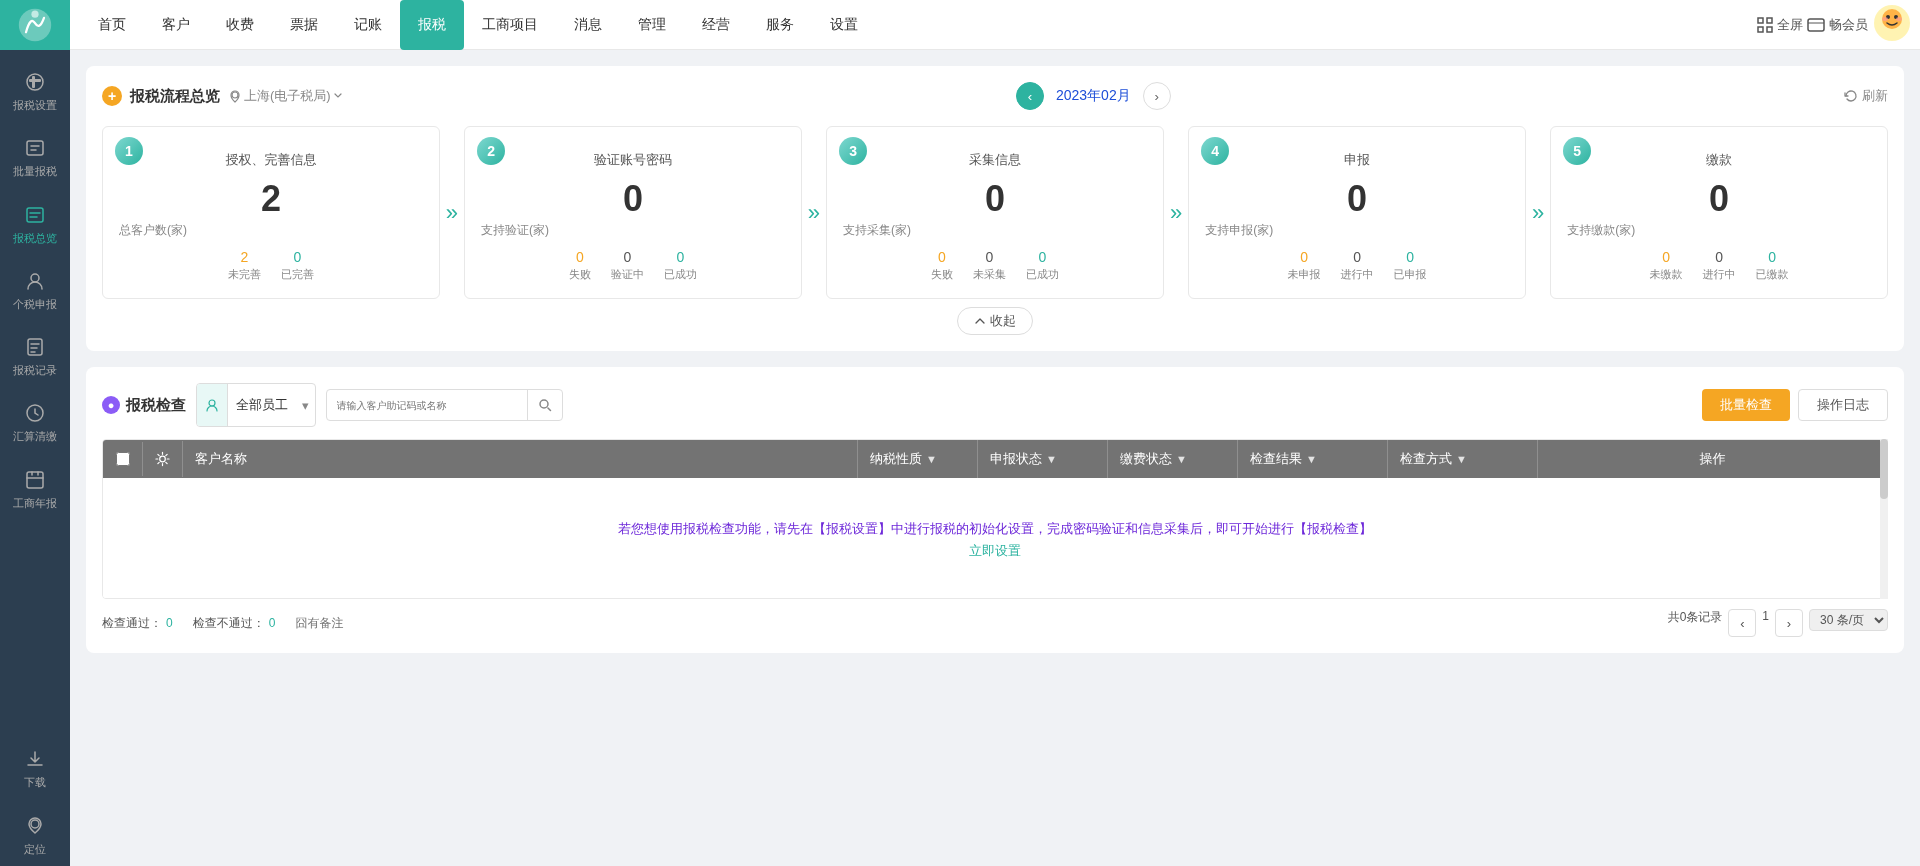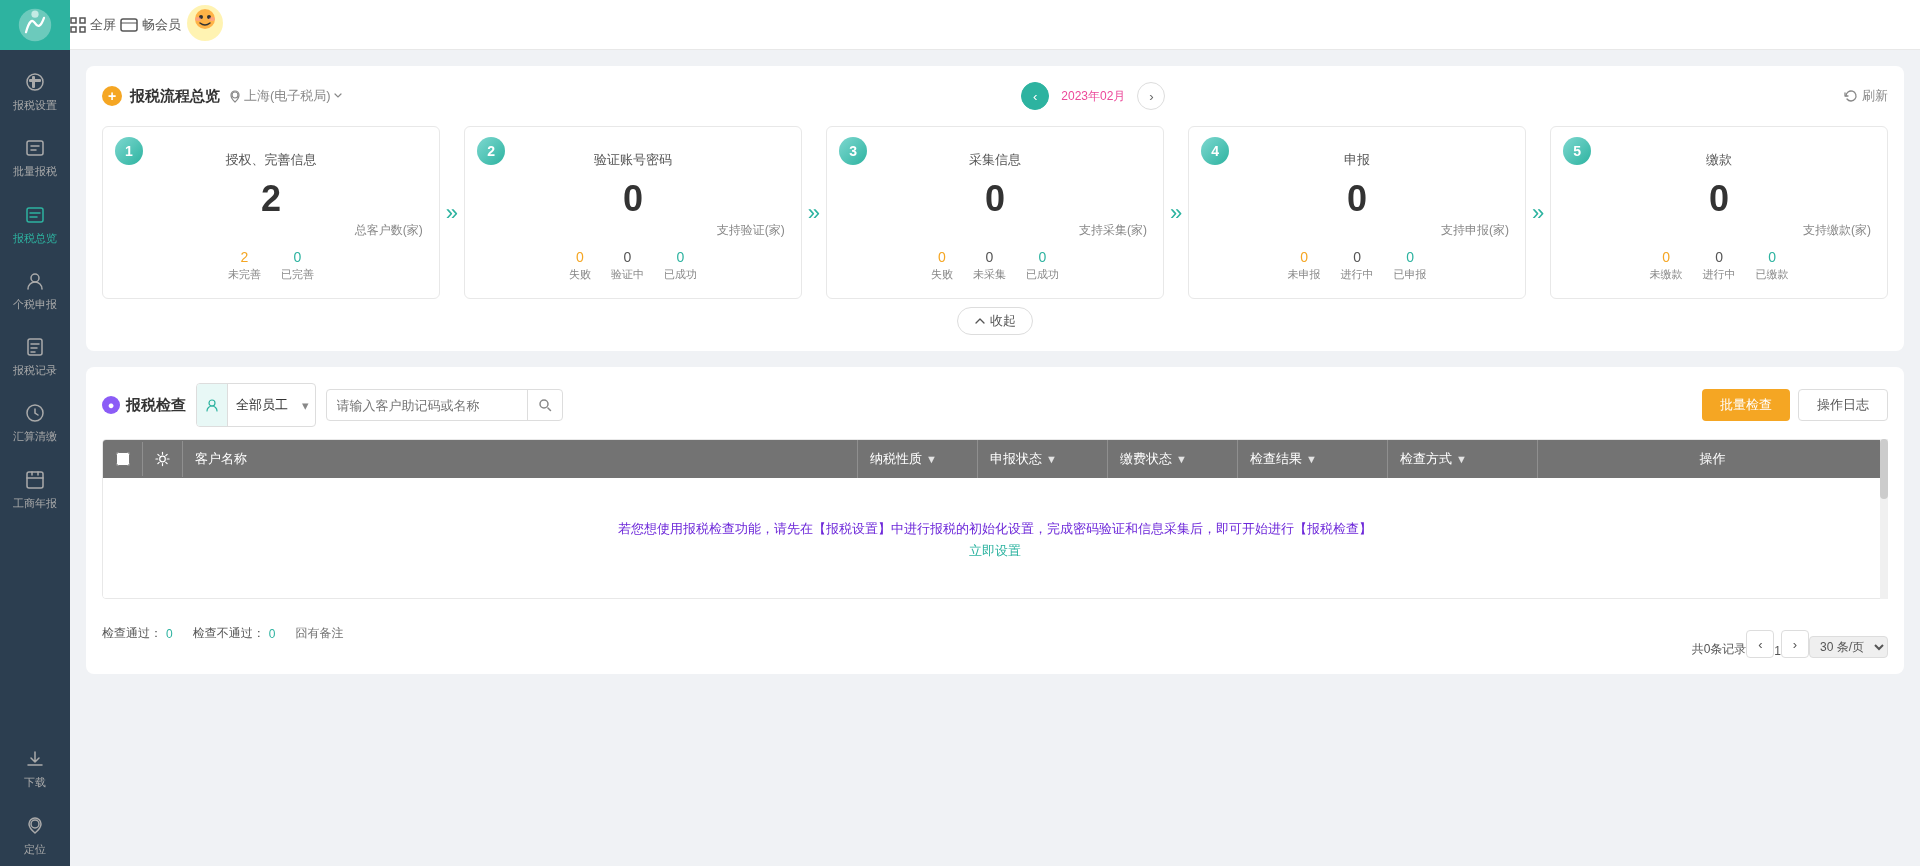--- a/index.html
+++ b/index.html
@@ -505,6 +505,20 @@
       <path d="M10 28 Q15 10 20 18 Q25 26 30 12" stroke="white" stroke-width="2.5" fill="none" stroke-linecap="round"></path>
       <circle cx="20" cy="8" r="4" fill="white" opacity="0.6"></circle>
     </svg>
+  </div>
+  <div class="top-nav-items">
+    <div class="nav-item">首页</div>
+    <div class="nav-item">客户</div>
+    <div class="nav-item">收费</div>
+    <div class="nav-item">票据</div>
+    <div class="nav-item">记账</div>
+    <div class="nav-item active">报税</div>
+    <div class="nav-item">工商项目</div>
+    <div class="nav-item">消息</div>
+    <div class="nav-item">管理</div>
+    <div class="nav-item">经营</div>
+    <div class="nav-item">服务</div>
+    <div class="nav-item">设置</div>
   </div>
   <div class="top-nav-right">
     <div class="nav-right-item">

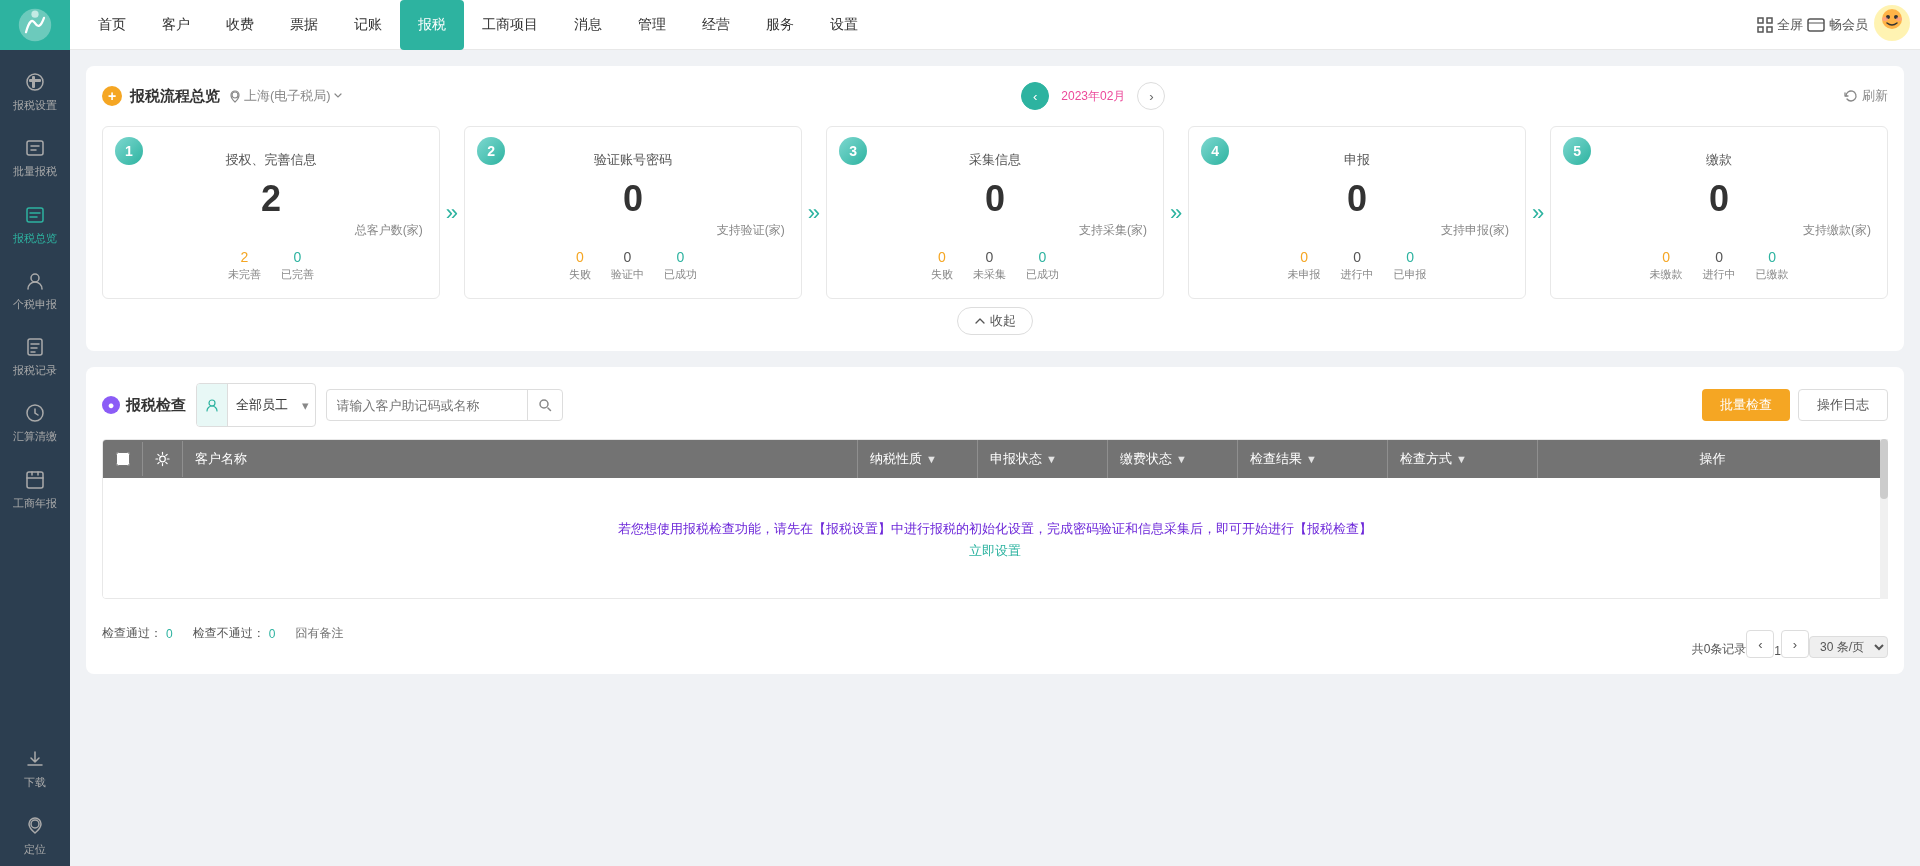--- a/index.html
+++ b/index.html
@@ -155,7 +155,7 @@
       color: #666;
     }
     .month-btn.active { background: #2db3a0; color: #fff; border-color: #2db3a0; }
-    .month-label { font-size: 12px; color: #ec4899; }
+    .month-label { font-size: 14px; color: #1d4ed8; }
     .refresh-btn {
       margin-left: auto;
       cursor: pointer;

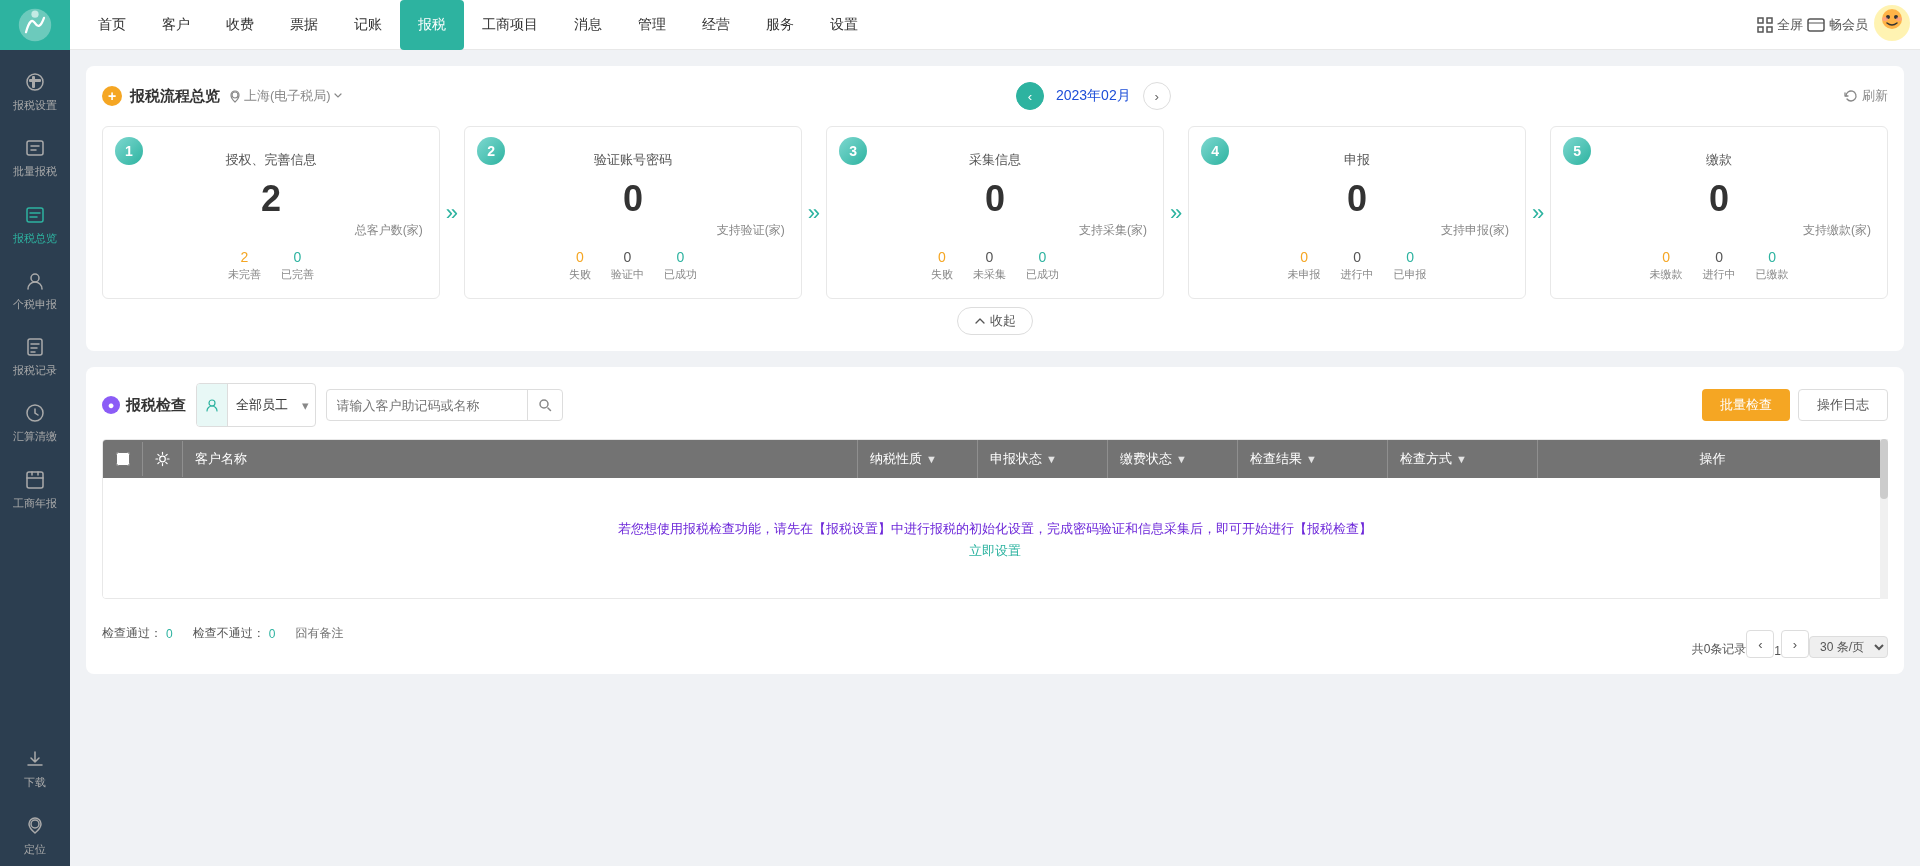--- a/index.html
+++ b/index.html
@@ -223,7 +223,7 @@
       line-height: 1.2;
     }
     .flow-card-sub {
-      text-align: right;
+      text-align: left;
       font-size: 12px;
       color: #888;
       margin-top: 2px;

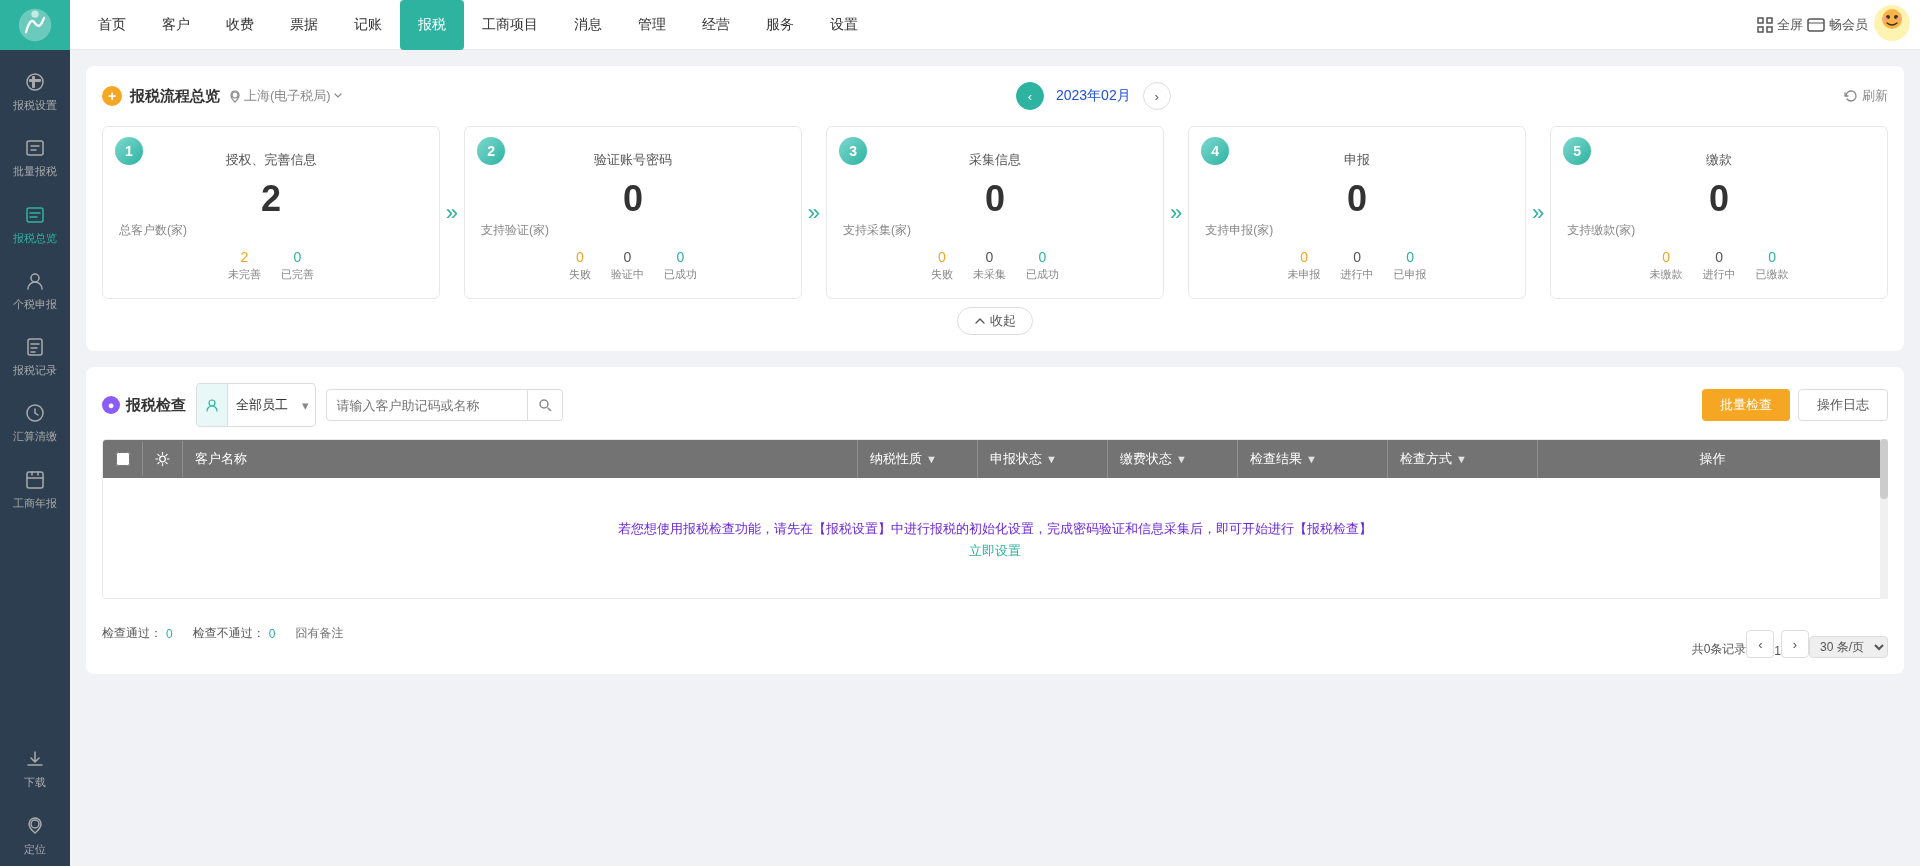--- a/index.html
+++ b/index.html
@@ -328,7 +328,7 @@
       border: none;
       outline: none;
       padding: 0 10px;
-      font-size: 13px;
+      font-size: 10px;
       width: 200px;
       color: #333;
     }

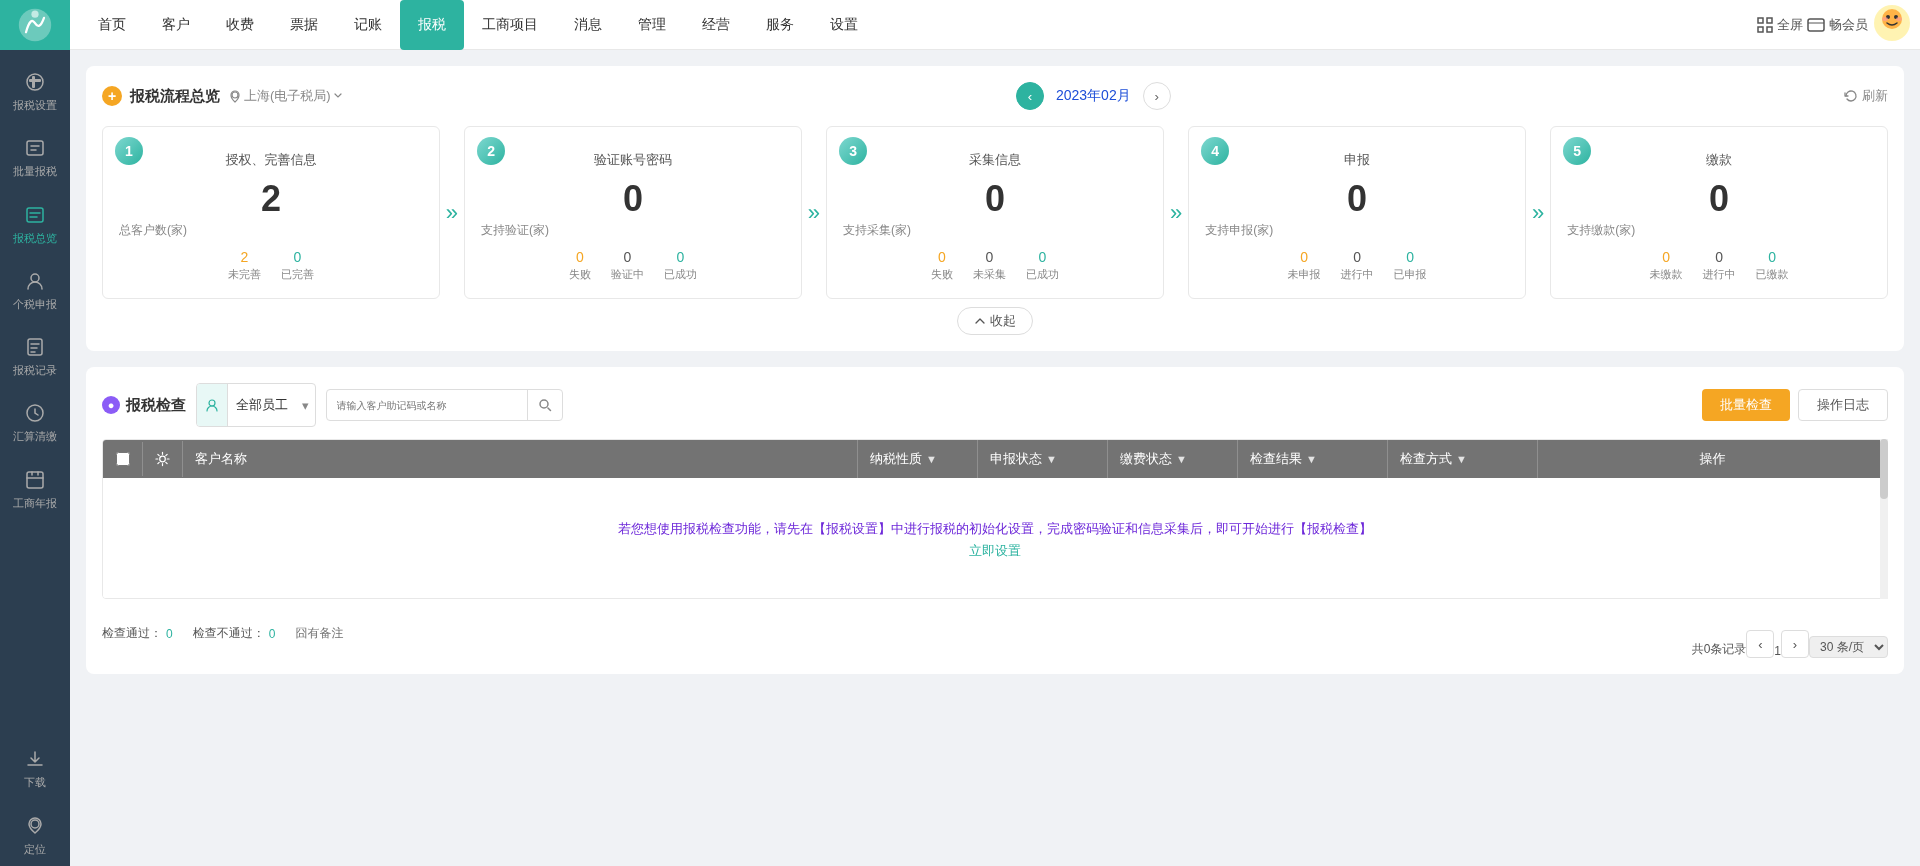--- a/index.html
+++ b/index.html
@@ -435,8 +435,8 @@
     .pagination {
       margin-left: auto;
       display: flex;
-      align-items: flex-end;
-      margin-top: 21px;
+      align-items: flex-start;
+      gap: 6px;
     }
     .page-btn {
       width: 28px;

